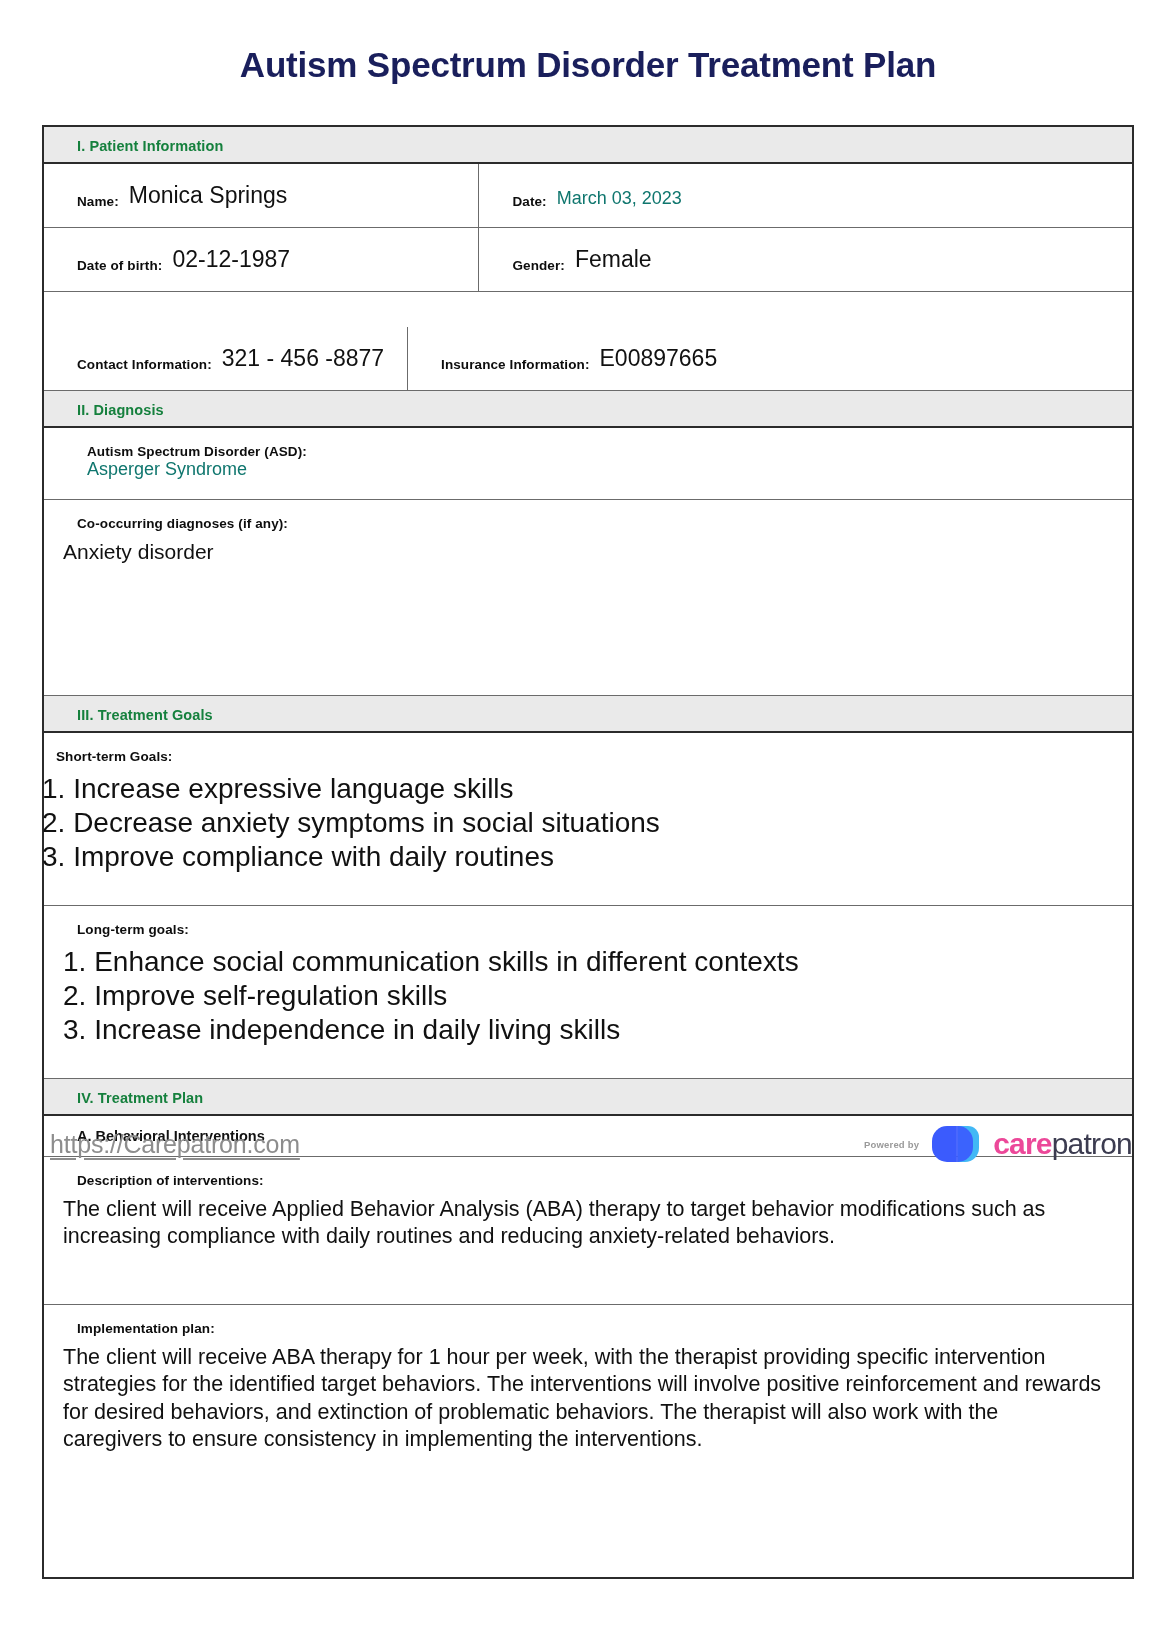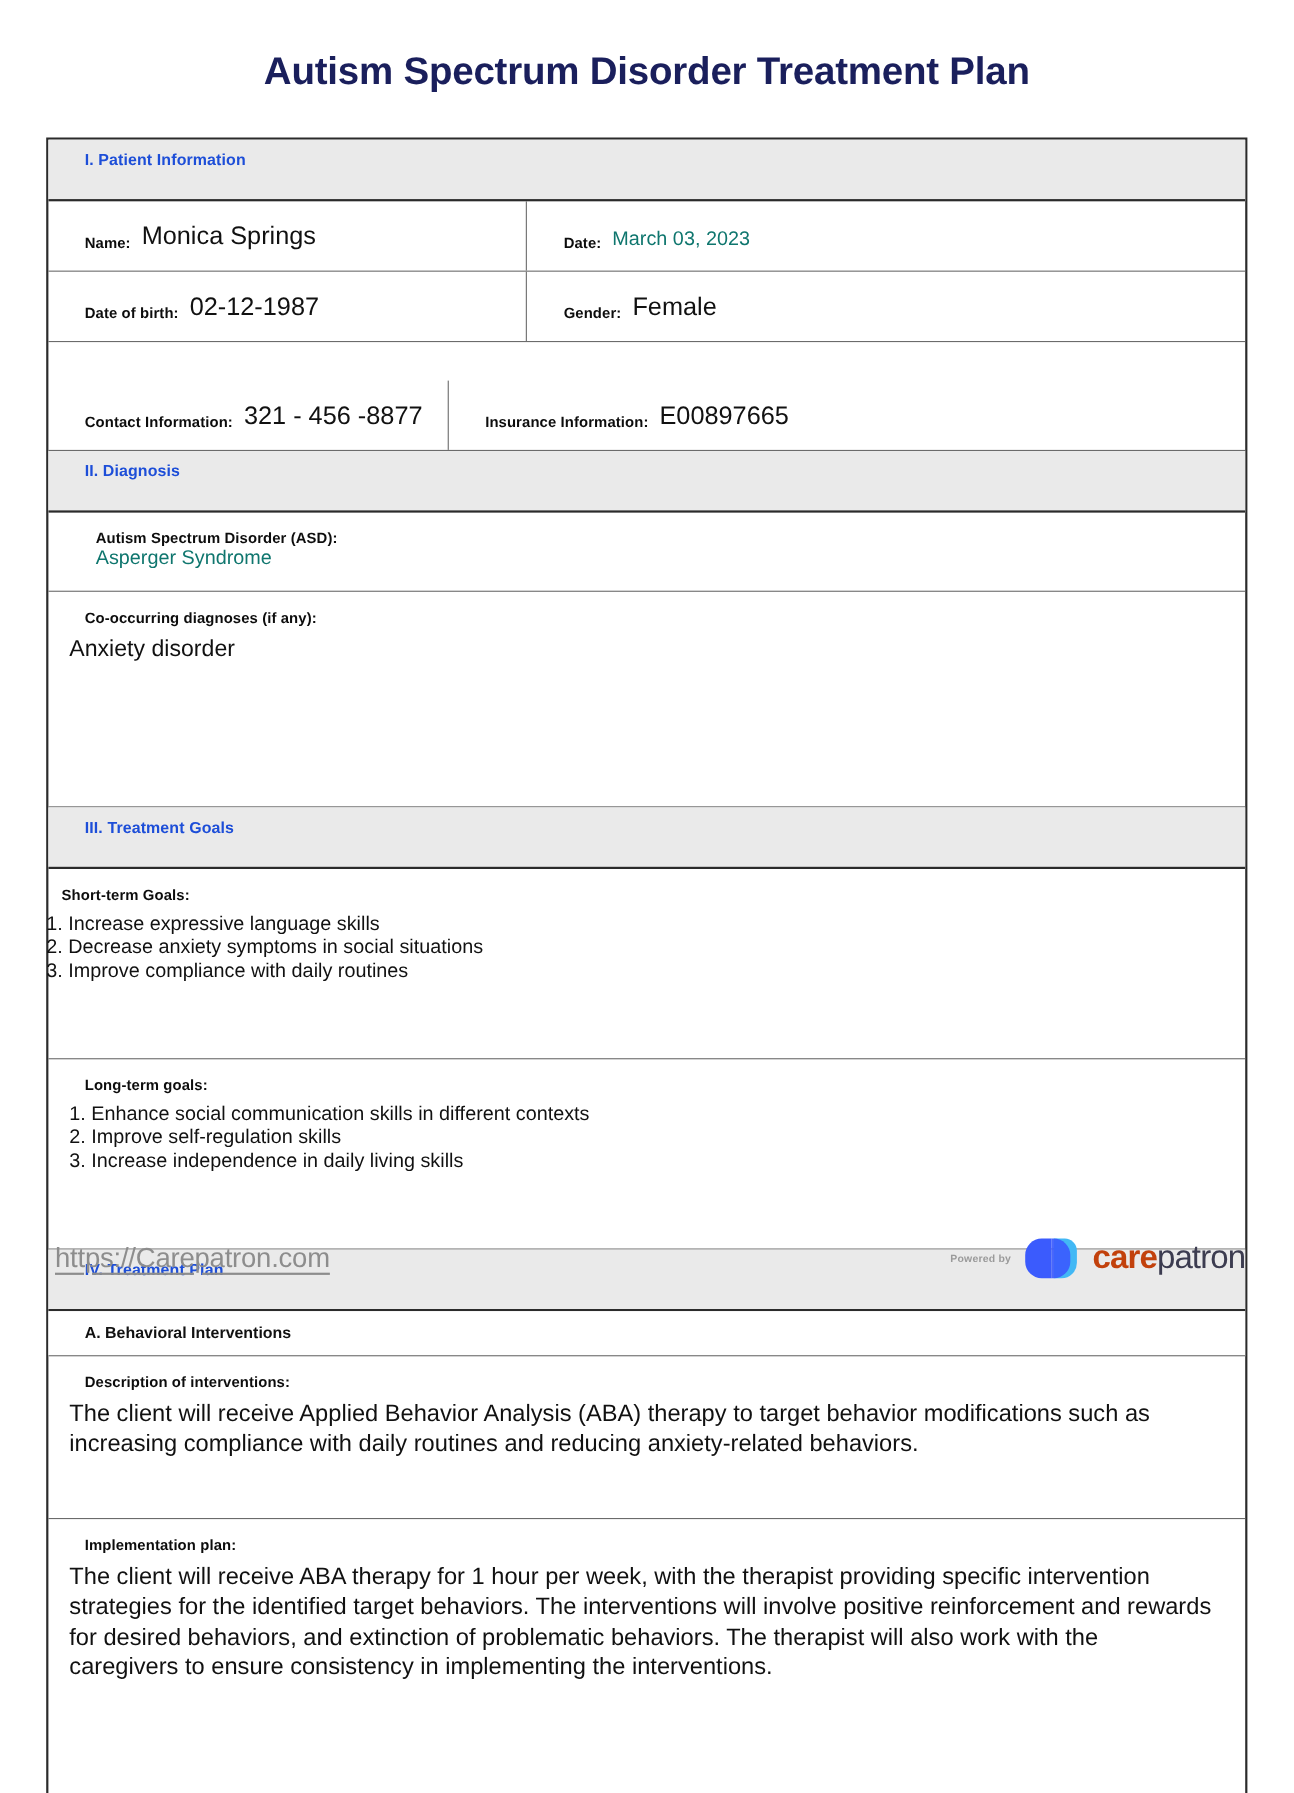--- a/index.html
+++ b/index.html
@@ -47,10 +47,10 @@
   .section-header {
     background: #eaeaea;
     border-bottom: 2px solid #2b2b2b;
-    padding: 11px 0 27px 33px;
+    padding: 11px 0 8px 33px;
     font-size: 14.5px;
     font-weight: bold;
-    color: #1d4ed8;
+    color: #15803d;
     letter-spacing: 0.1px;
   }
 

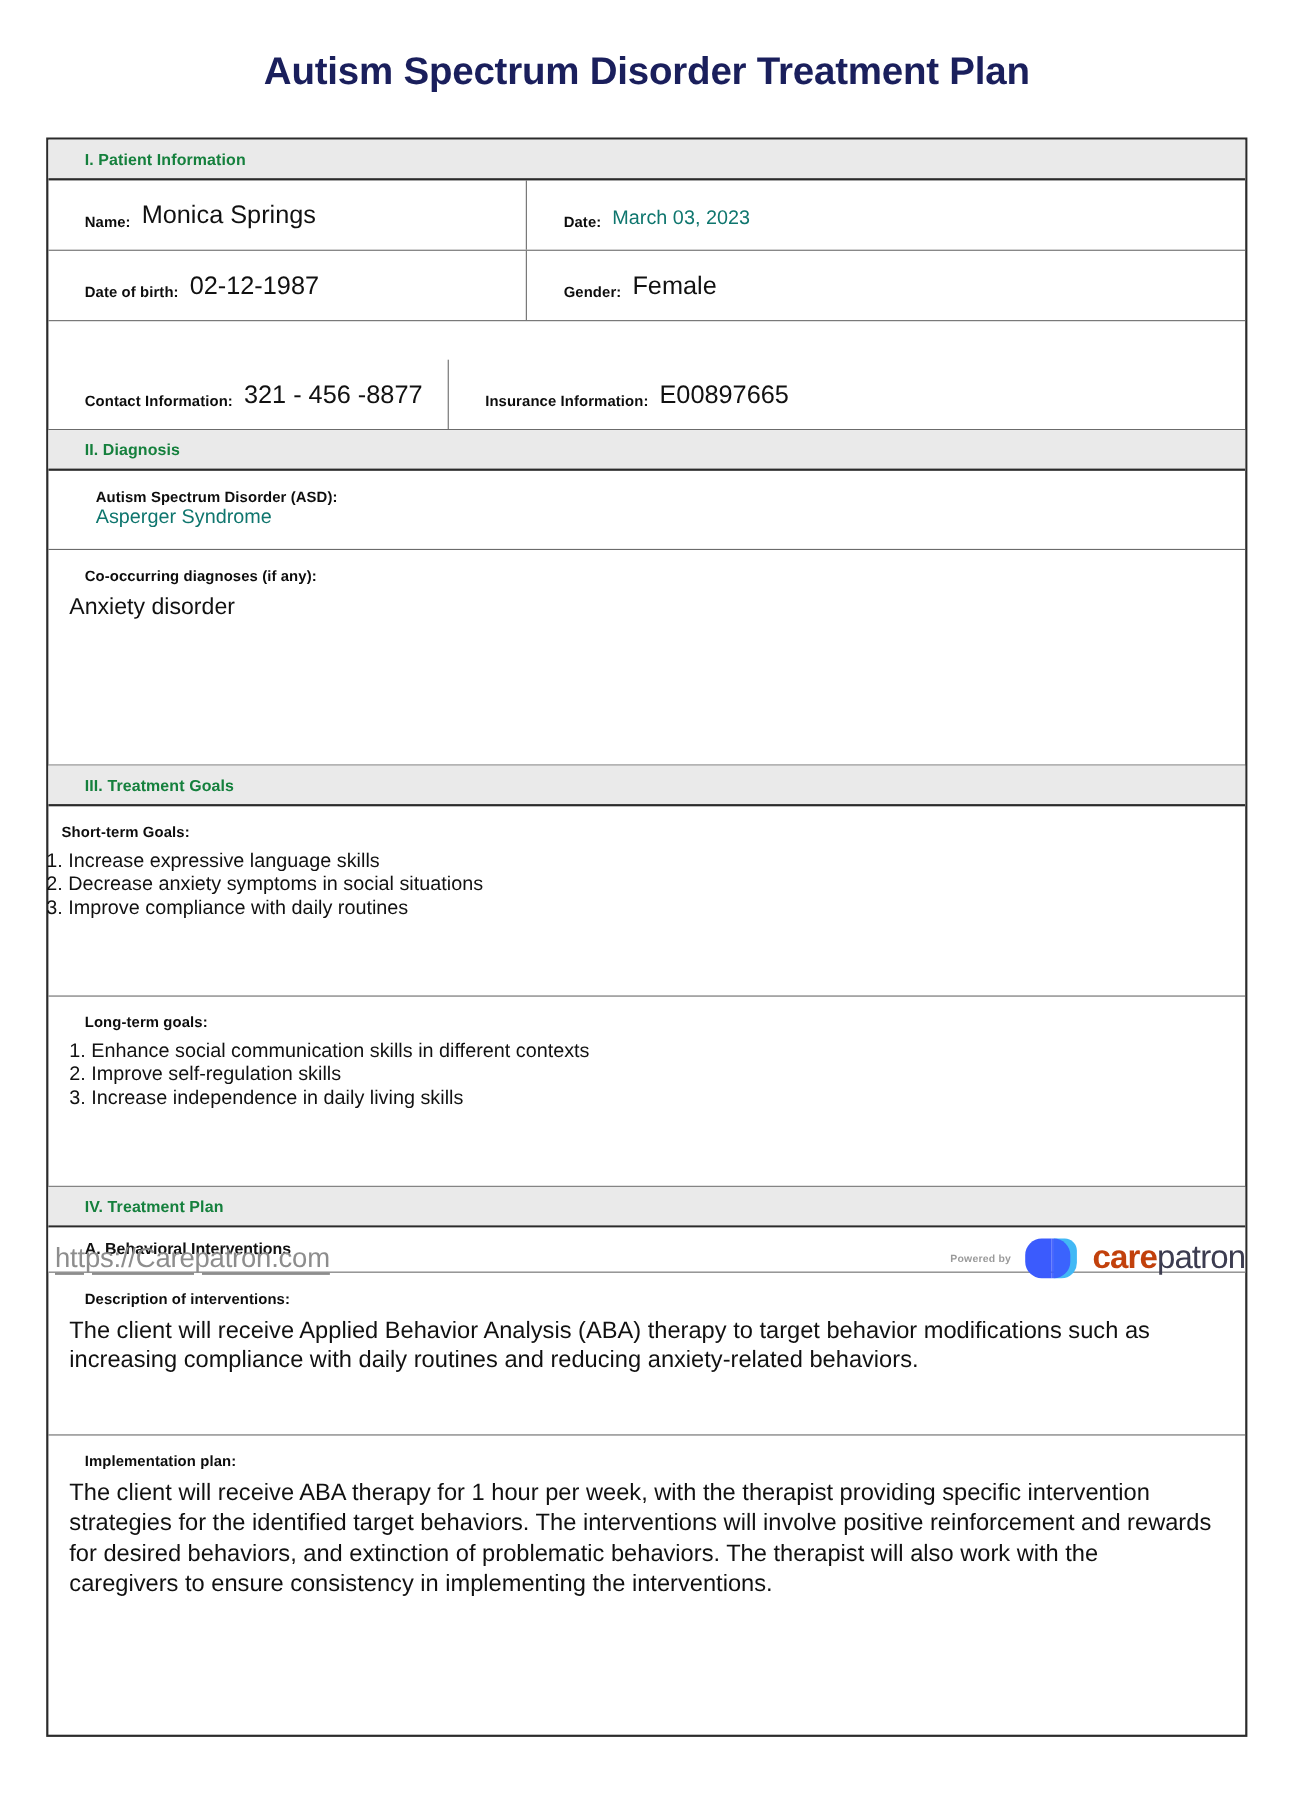--- a/index.html
+++ b/index.html
@@ -138,7 +138,7 @@
   }
 
   .goal-list {
-    font-size: 18px;
+    font-size: 28px;
     line-height: 1.22;
     color: #111111;
     margin-left: -14px;

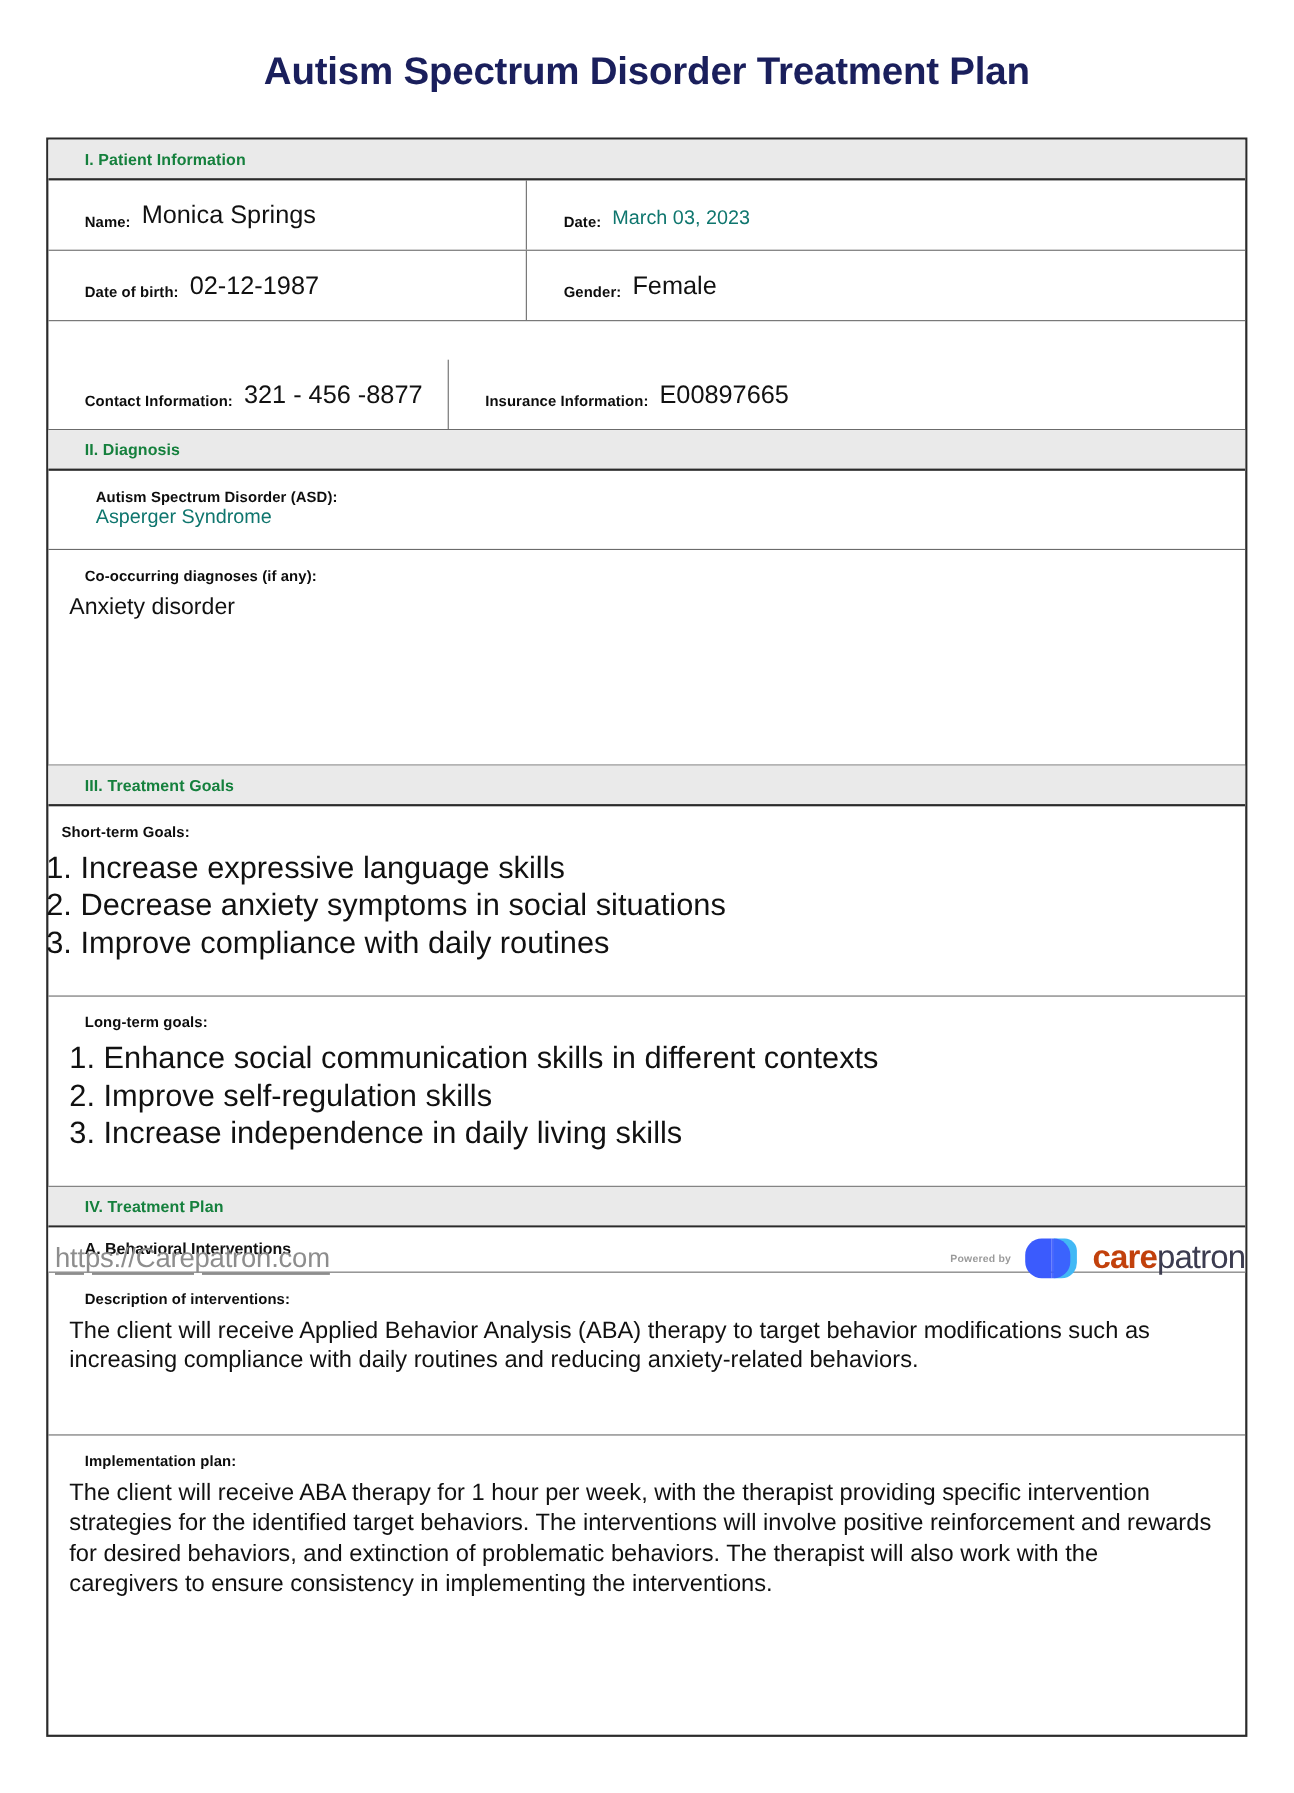--- a/index.html
+++ b/index.html
@@ -202,7 +202,7 @@
     letter-spacing: -0.8px;
     line-height: 1;
   }
-  .brand-word .b1 { font-weight: bold; color: #c2410c; }
+  .brand-word .b1 { font-weight: bold; color: #ec4899; }
   .brand-word .b2 { font-weight: normal; color: #3c3c50; }
 </style>
 </head>

